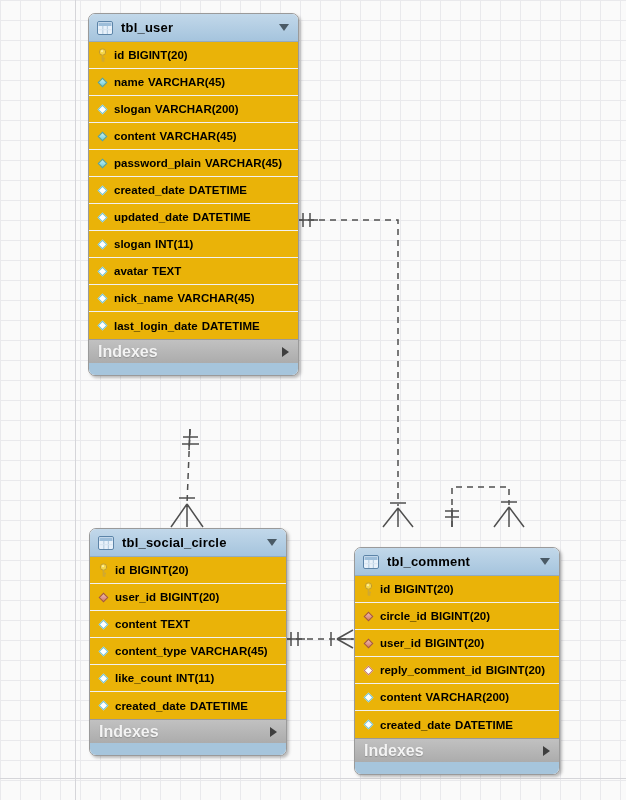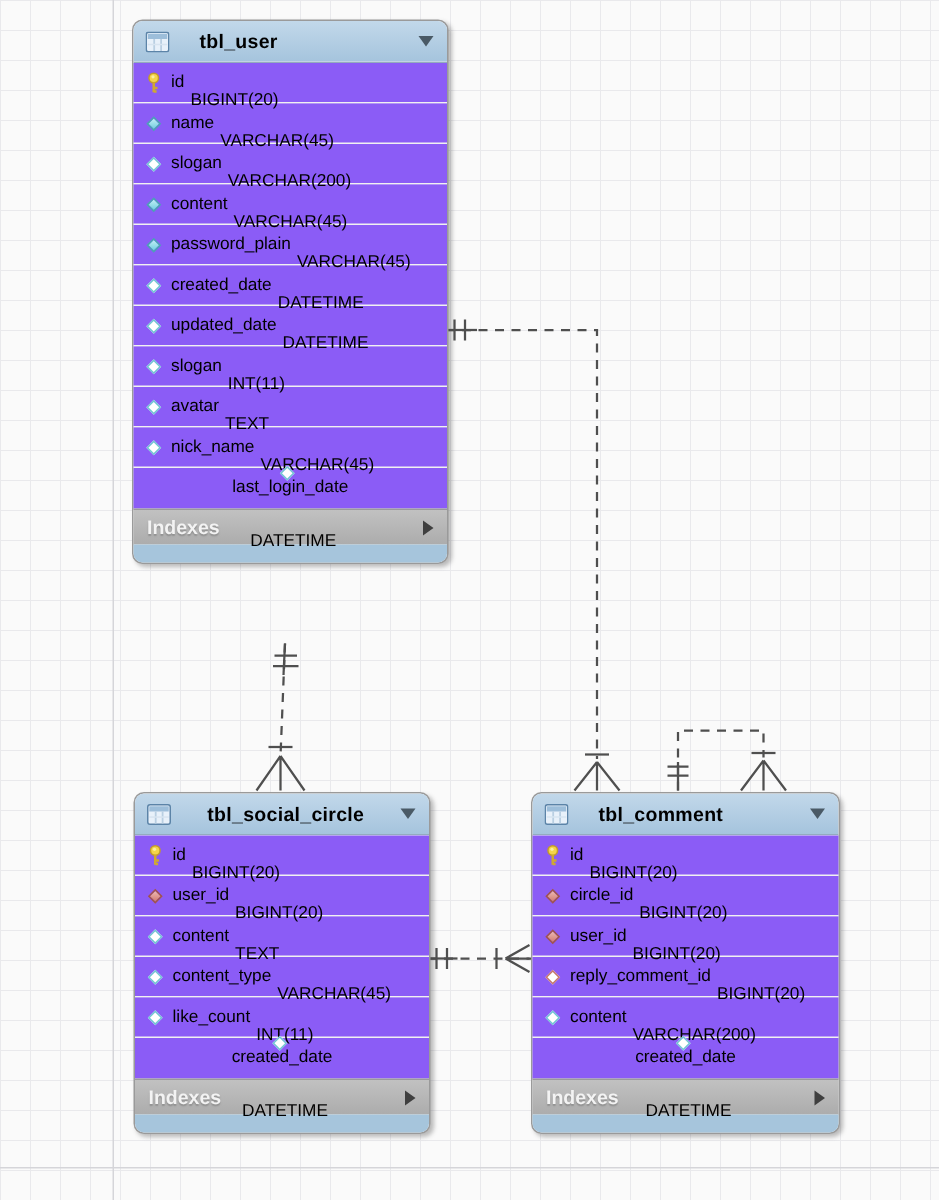--- a/index.html
+++ b/index.html
@@ -24,7 +24,7 @@
   .thead{
     height:28px;background:linear-gradient(#c2d8ea,#a5c4dd);
     border-bottom:1px solid #93abbf;border-radius:6px 6px 0 0;
-    display:flex;align-items:center;padding:0 9px 0 8px;gap:20px;box-sizing:border-box;
+    display:flex;align-items:center;padding:0 9px 0 8px;gap:8px;box-sizing:border-box;
   }
   .tname{font-weight:bold;font-size:13px;color:#000;flex:1;letter-spacing:.2px;}
   .tri-down{width:0;height:0;border-left:5.5px solid transparent;border-right:5.5px solid transparent;border-top:7px solid #4a5a66;}

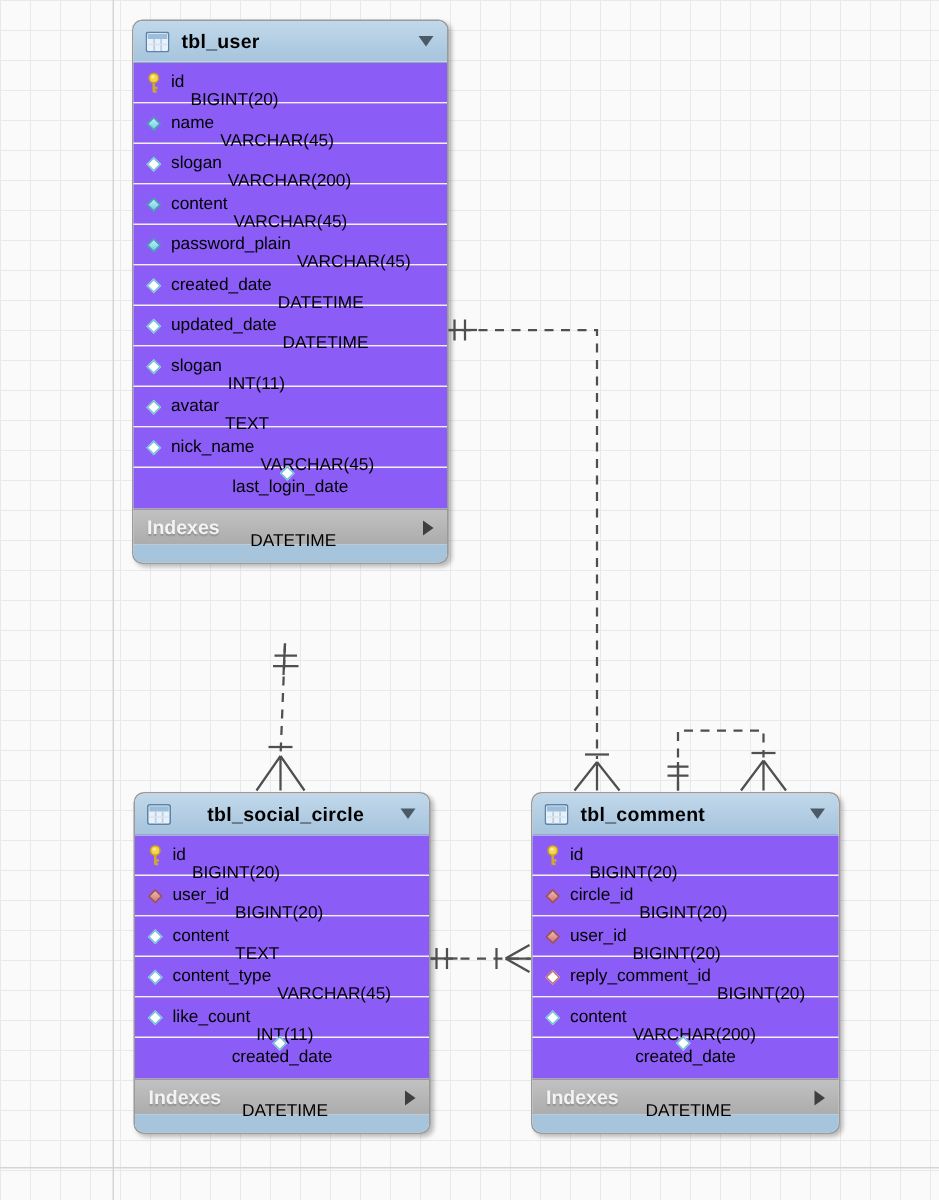--- a/index.html
+++ b/index.html
@@ -30,7 +30,7 @@
   .tri-down{width:0;height:0;border-left:5.5px solid transparent;border-right:5.5px solid transparent;border-top:7px solid #4a5a66;}
   .crow{
     height:27px;display:flex;align-items:center;padding:0 6px;box-sizing:border-box;
-    border-bottom:1px solid #f1f1f1;font-size:11.5px;color:#000;background:#8b5cf6;
+    border-bottom:1px solid #f1f1f1;font-size:11.5px;color:#000;background:#eab308;font-weight:bold;
   }
   .crow:last-child{border-bottom:none;flex-direction:column;}
   .cicon{width:15px;display:flex;justify-content:center;align-items:center;margin-right:4px;flex:none;}

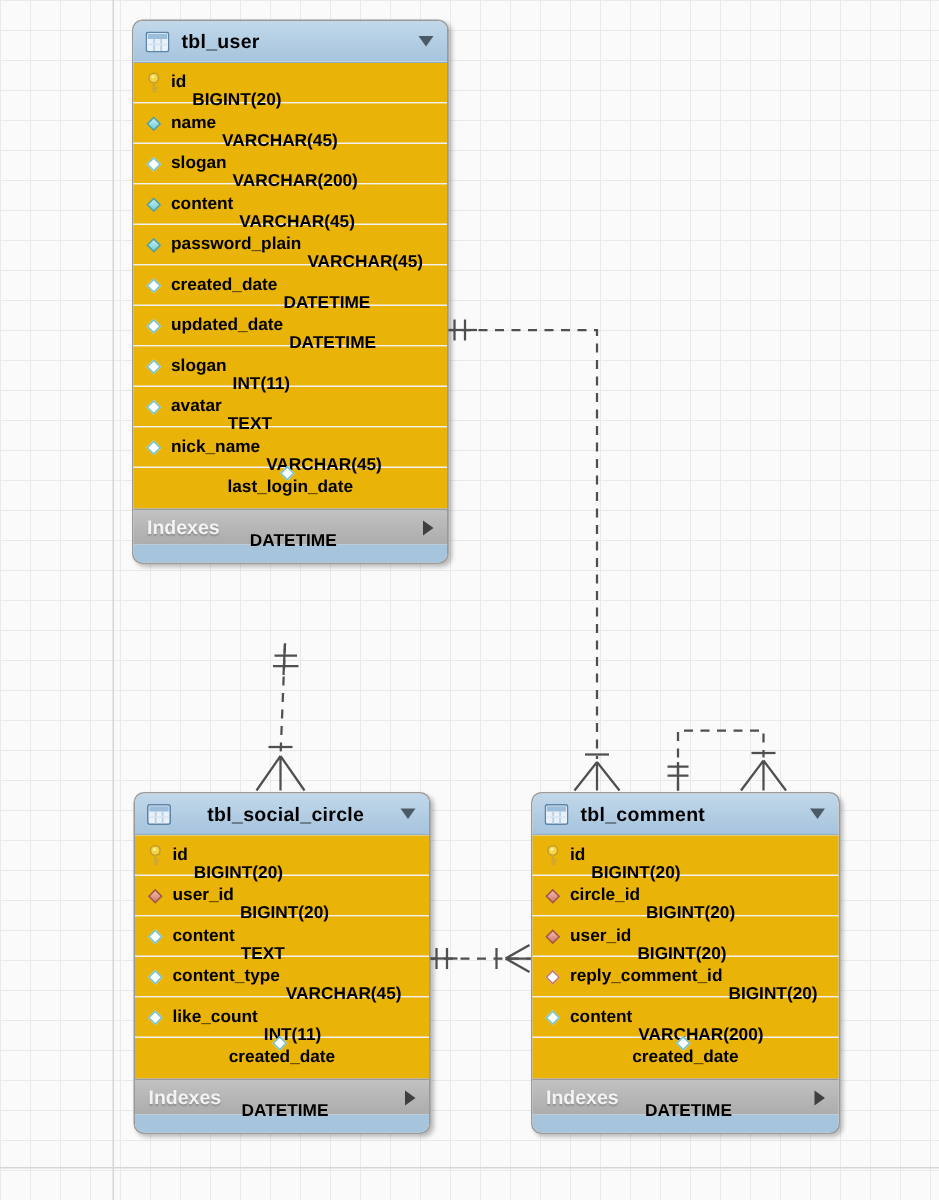--- a/index.html
+++ b/index.html
@@ -34,7 +34,7 @@
   }
   .crow:last-child{border-bottom:none;flex-direction:column;}
   .cicon{width:15px;display:flex;justify-content:center;align-items:center;margin-right:4px;flex:none;}
-  .ctype{margin-left:4px;margin-top:24px;}
+  .ctype{margin-left:4px;}
   .dia{width:7px;height:7px;transform:rotate(45deg);background:#fff;border:1px solid #72c3d4;box-sizing:border-box;}
   .dia.fill{background:linear-gradient(135deg,#c2eff6,#6fcede);border-color:#4aa3b5;}
   .dia.red{border-color:#c4766e;}

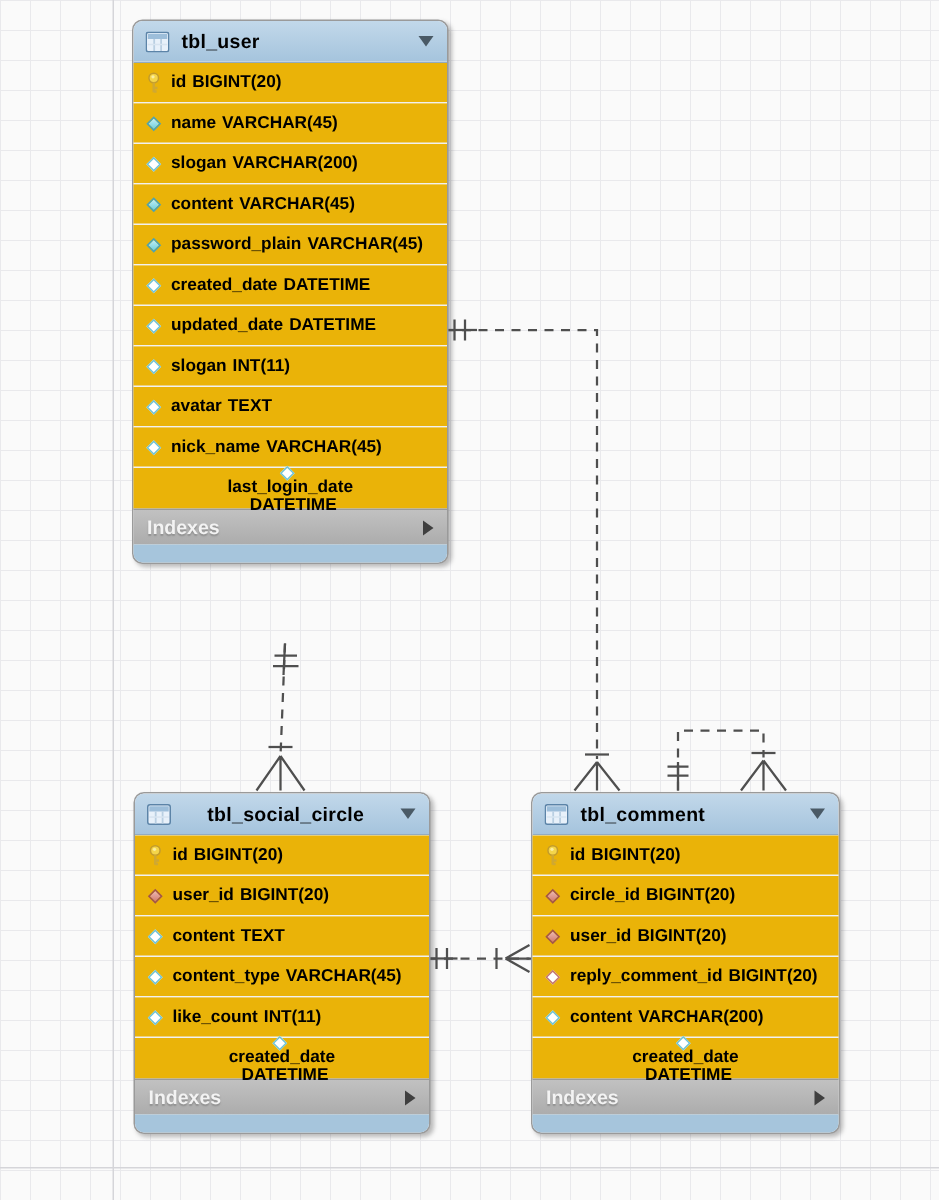--- a/index.html
+++ b/index.html
@@ -32,7 +32,7 @@
     height:27px;display:flex;align-items:center;padding:0 6px;box-sizing:border-box;
     border-bottom:1px solid #f1f1f1;font-size:11.5px;color:#000;background:#eab308;font-weight:bold;
   }
-  .crow:last-child{border-bottom:none;flex-direction:column;}
+  .crow:last-child{border-bottom:none;}
   .cicon{width:15px;display:flex;justify-content:center;align-items:center;margin-right:4px;flex:none;}
   .ctype{margin-left:4px;}
   .dia{width:7px;height:7px;transform:rotate(45deg);background:#fff;border:1px solid #72c3d4;box-sizing:border-box;}

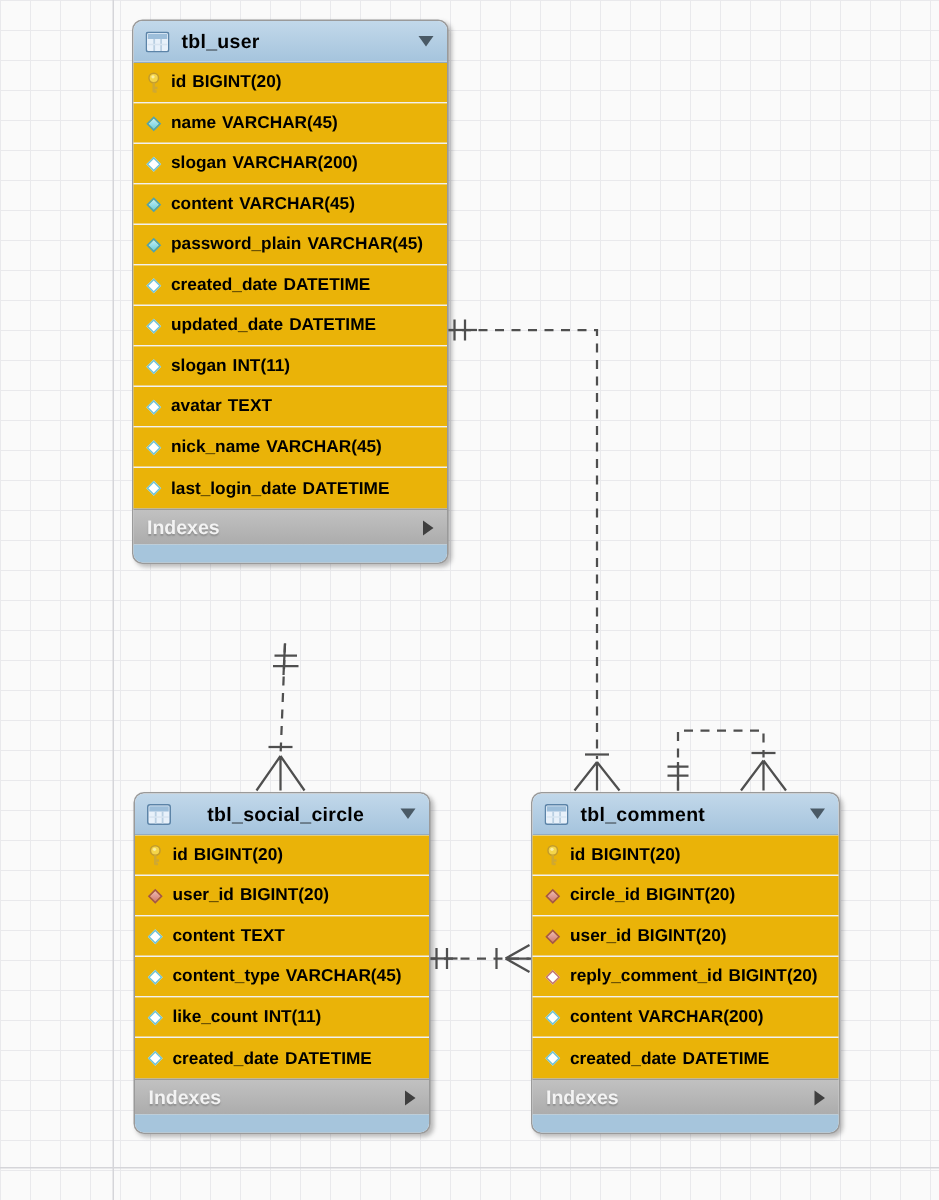--- a/index.html
+++ b/index.html
@@ -42,7 +42,7 @@
   .tfoot{
     height:24px;background:linear-gradient(#c1c1c1,#acacac);border-top:1px solid #9a9a9a;
     display:flex;align-items:center;padding:0 9px;box-sizing:border-box;
-    color:#f3f3f3;font-weight:bold;font-size:13px;text-shadow:0 1px 1px rgba(120,120,120,.6);
+    color:#f3f3f3;font-weight:bold;font-size:16px;text-shadow:0 1px 1px rgba(120,120,120,.6);
   }
   .tri-right{width:0;height:0;border-top:5px solid transparent;border-bottom:5px solid transparent;border-left:7.5px solid #3f3f3f;margin-left:auto;}
   .strip{height:12px;background:#a6c5dc;border-radius:0 0 6px 6px;}

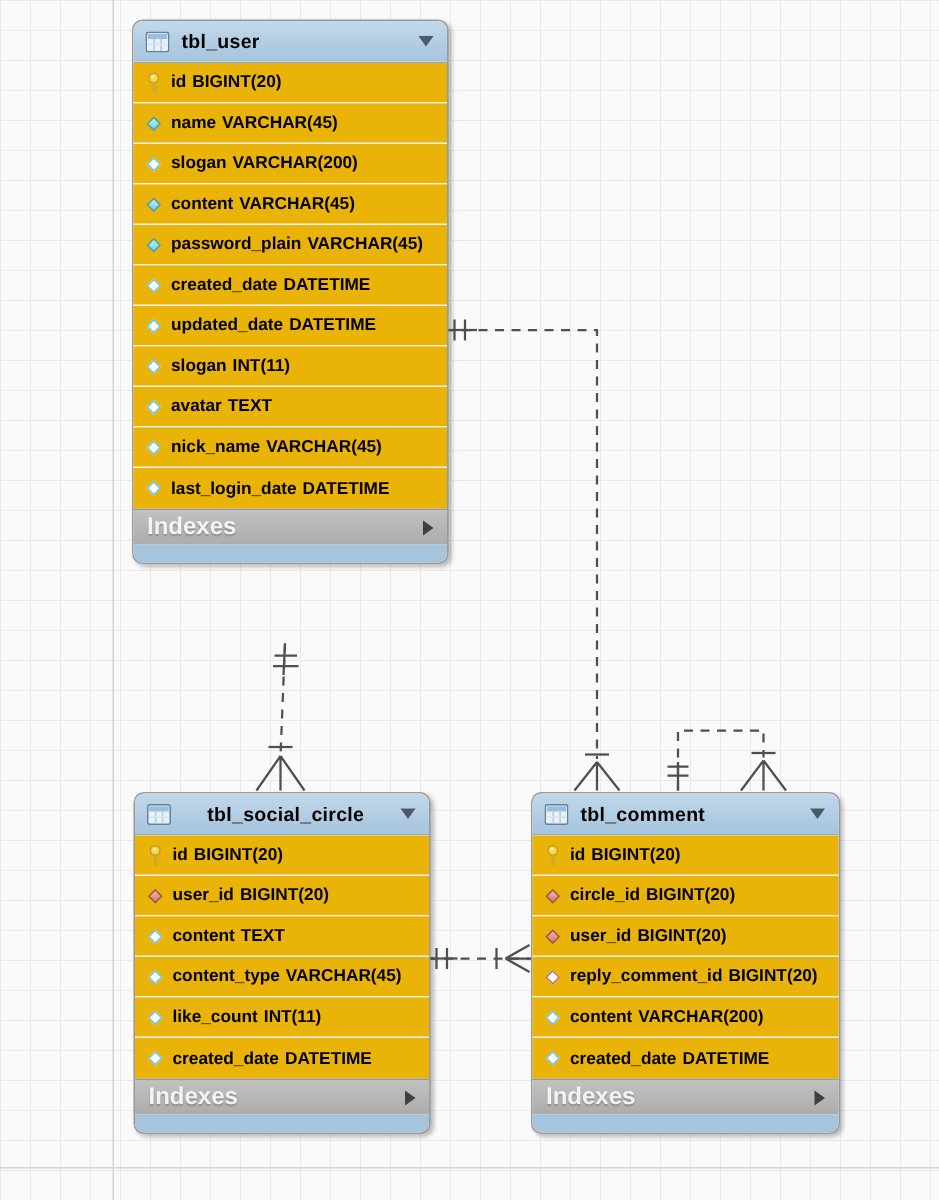--- a/index.html
+++ b/index.html
@@ -206,7 +206,7 @@
     <div class="strip"></div>
   </div>
 
-  <div class="tbl" style="left:89px;top:528px;width:196px;text-align:center;">
+  <div class="tbl" style="left:89px;top:528px;width:196px;">
     <div class="thead">
       <svg width="16" height="14" viewBox="0 0 16 14">
           <rect x="0.5" y="0.5" width="15" height="13" rx="1.5" fill="#e8f1fa" stroke="#5c84a8"></rect>

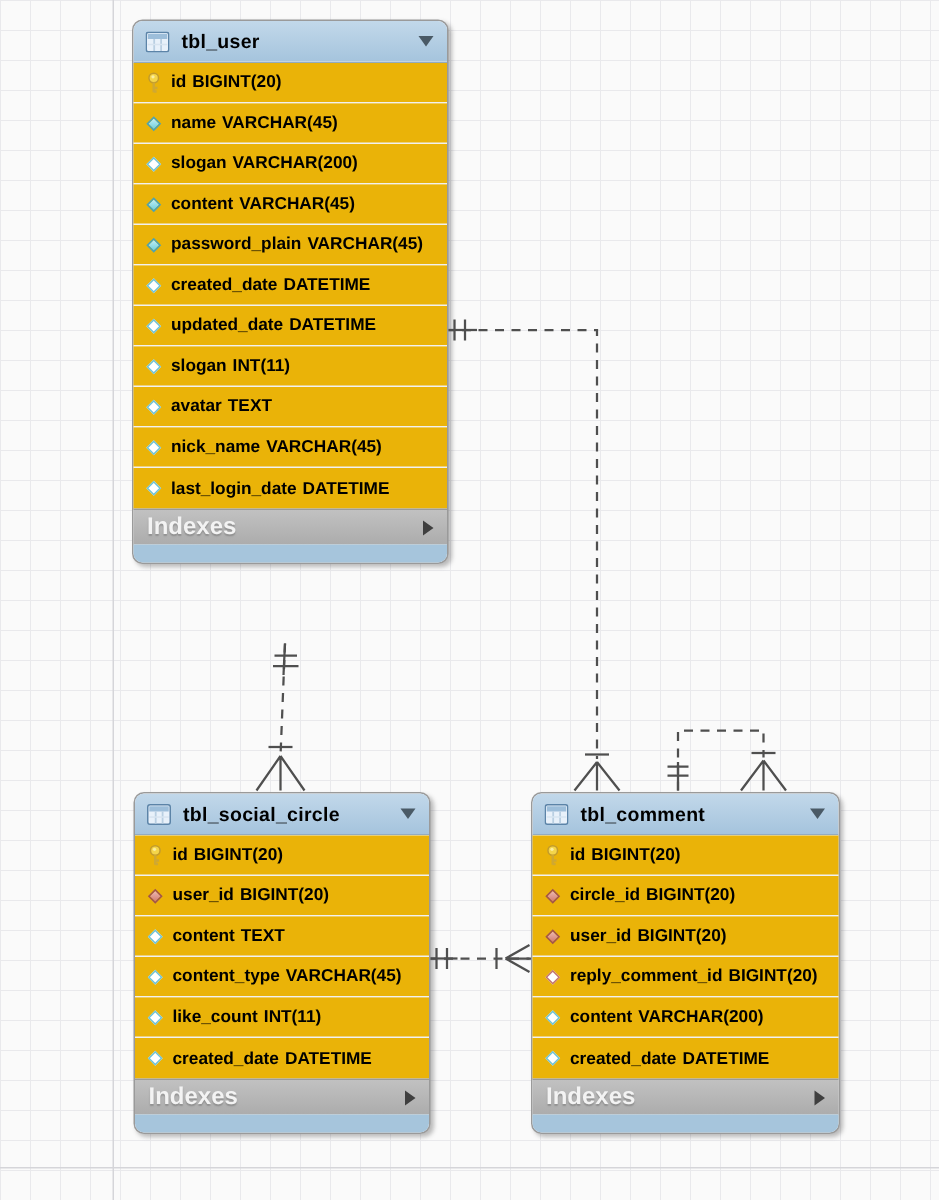--- a/index.html
+++ b/index.html
@@ -272,7 +272,7 @@
     <div class="strip"></div>
   </div>
 
-  <div class="tbl" style="left:354px;top:528px;width:204px;">
+  <div class="tbl" style="left:354px;top:547px;width:204px;">
     <div class="thead">
       <svg width="16" height="14" viewBox="0 0 16 14">
           <rect x="0.5" y="0.5" width="15" height="13" rx="1.5" fill="#e8f1fa" stroke="#5c84a8"></rect>

